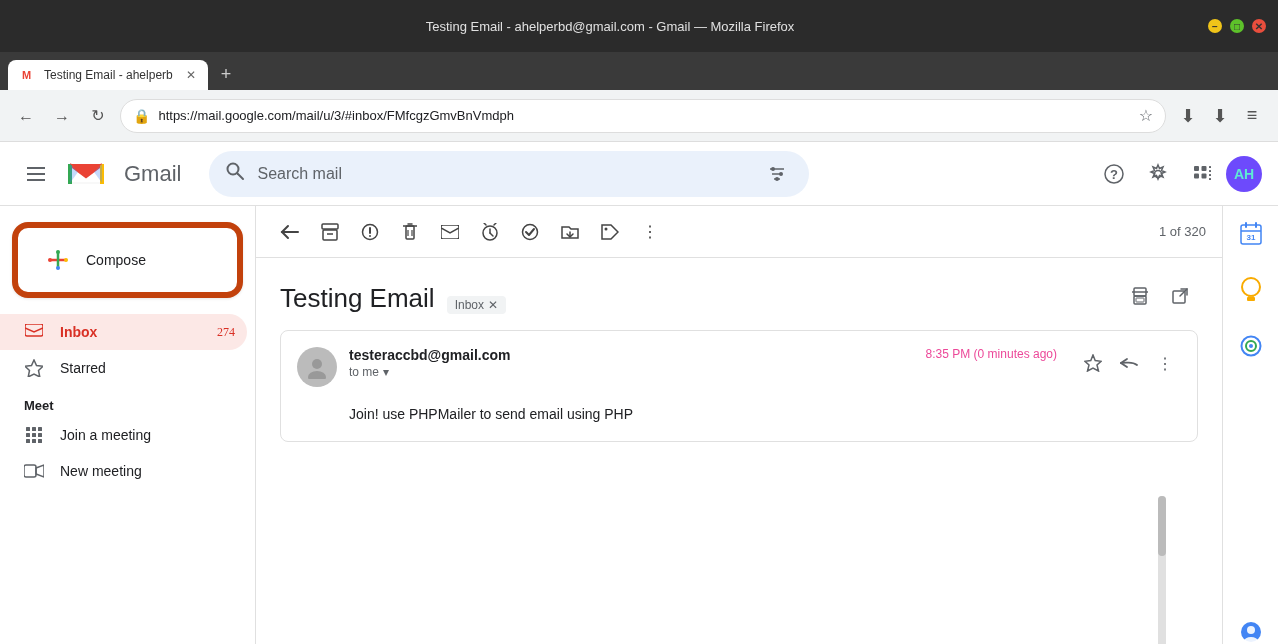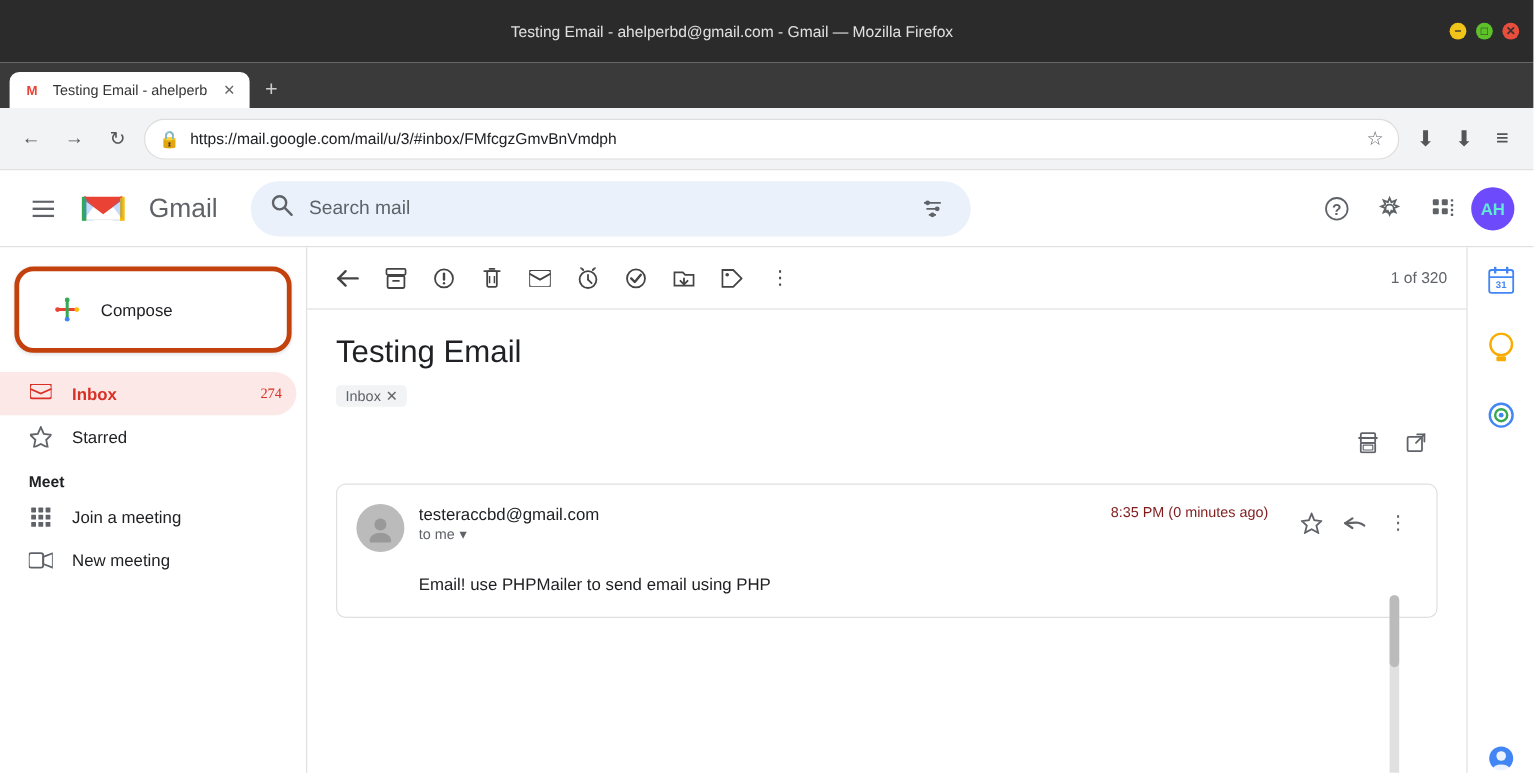--- a/index.html
+++ b/index.html
@@ -137,7 +137,7 @@
     .compose-btn {
       margin: 8px 12px 16px 12px;
       background: #fff;
-      border: 4px solid #c2410c;
+      border: 6px solid #c2410c;
       border-radius: 16px;
       padding: 16px 24px;
       display: flex;

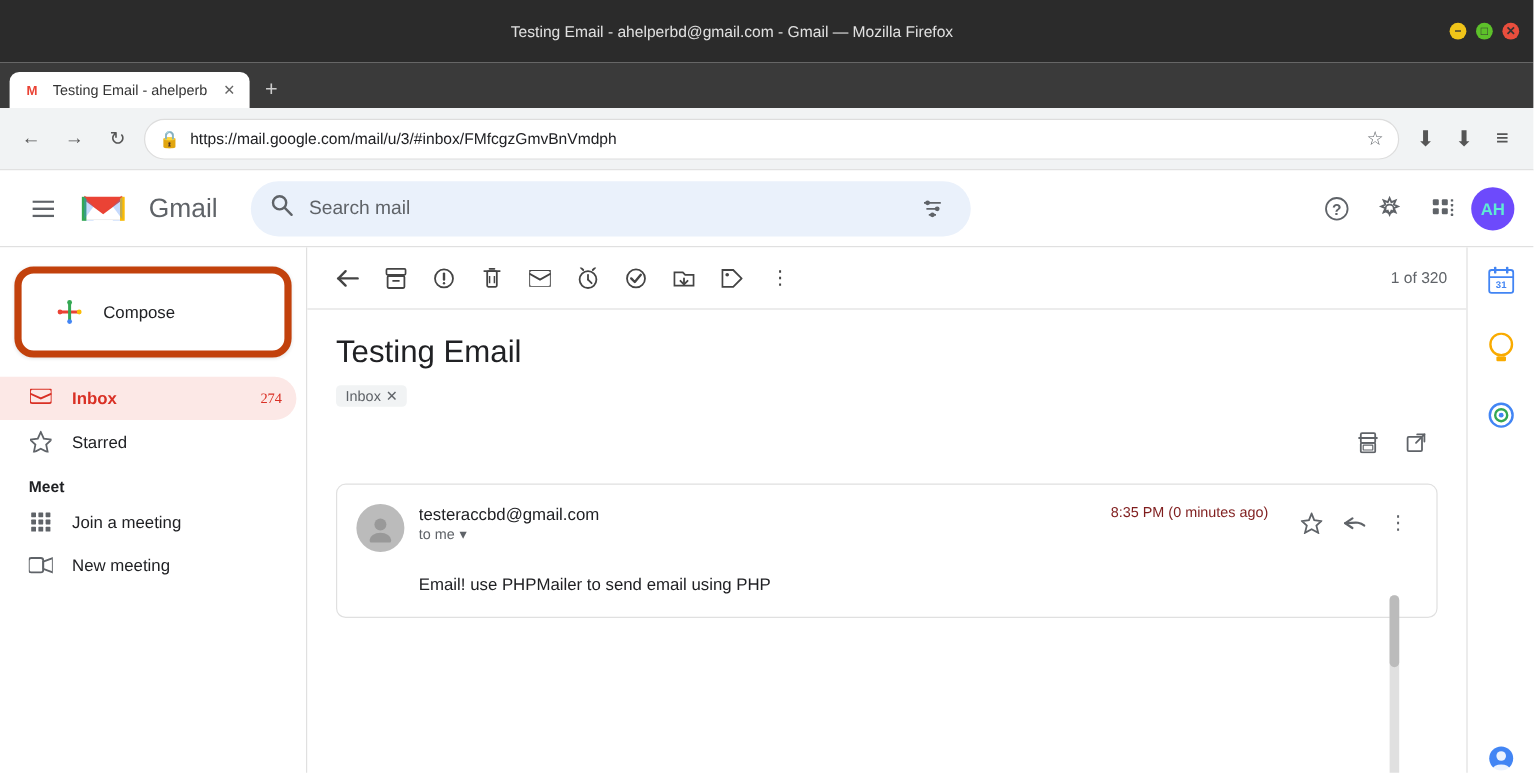--- a/index.html
+++ b/index.html
@@ -226,10 +226,9 @@
     }
     .email-subject-row {
       display: flex;
-      align-items: flex-start;
+      align-items: flex-end;
       gap: 12px;
       margin-bottom: 16px;
-      flex-direction: column;
     }
     .email-subject {
       font-size: 26px;

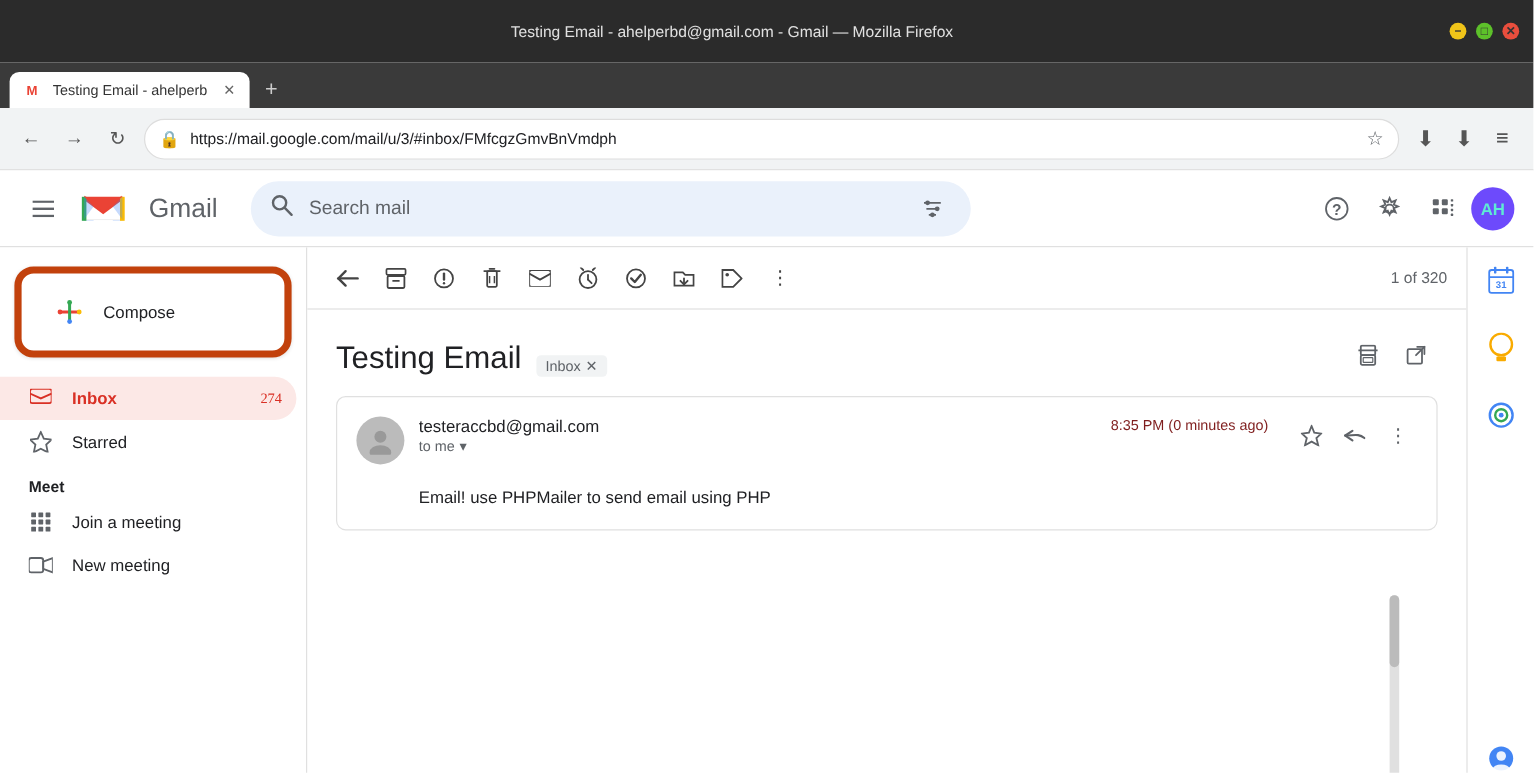--- a/index.html
+++ b/index.html
@@ -276,7 +276,7 @@
       color: #666; font-size: 20px; flex-shrink: 0;
     }
     .sender-info { flex: 1; }
-    .sender-name { font-size: 14px; font-weight: 400; color: #202124; }
+    .sender-name { font-size: 14px; font-weight: 700; color: #202124; }
     .sender-to { font-size: 12px; color: #5f6368; margin-top: 2px; }
     .sender-to-me { display: flex; gap: 4px; }
     .email-time { font-size: 12px; color: #7f1d1d; margin-left: auto; white-space: nowrap; }

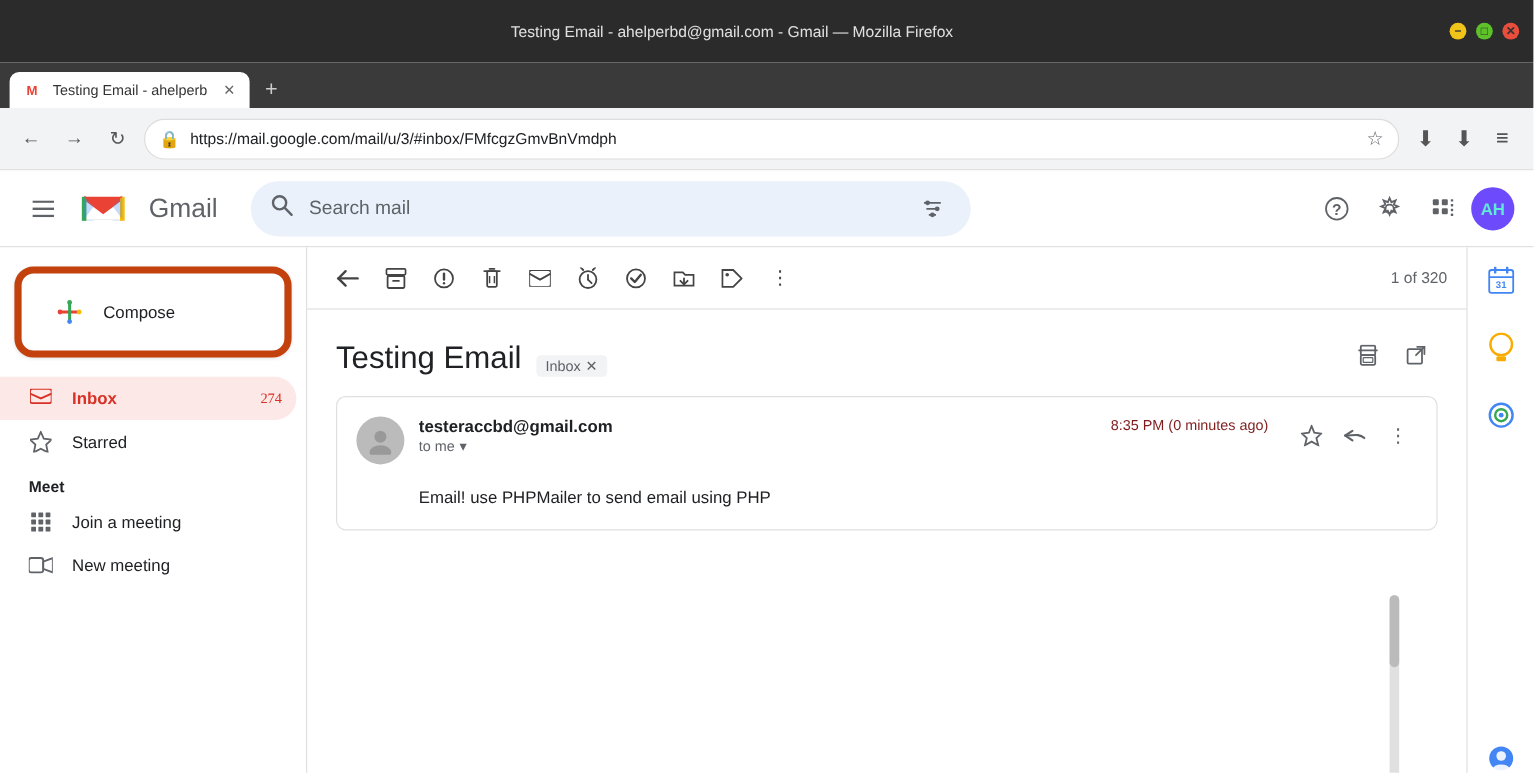--- a/index.html
+++ b/index.html
@@ -279,7 +279,7 @@
     .sender-name { font-size: 14px; font-weight: 700; color: #202124; }
     .sender-to { font-size: 12px; color: #5f6368; margin-top: 2px; }
     .sender-to-me { display: flex; gap: 4px; }
-    .email-time { font-size: 12px; color: #7f1d1d; margin-left: auto; white-space: nowrap; }
+    .email-time { font-size: 12px; color: #ec4899; margin-left: auto; white-space: nowrap; }
     .sender-actions { display: flex; gap: 4px; align-items: center; margin-left: 8px; }
     .sender-action-btn {
       width: 32px; height: 32px;

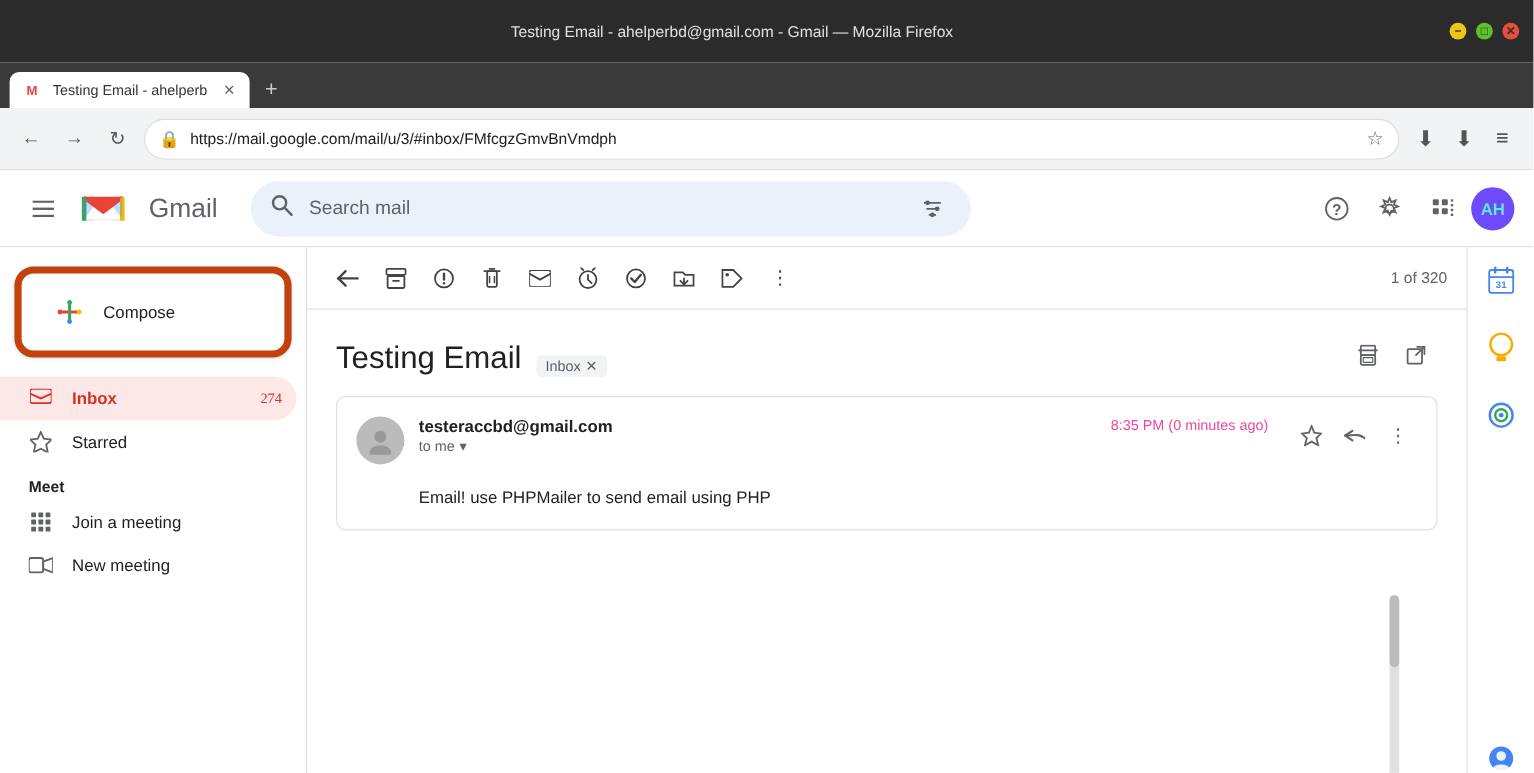--- a/index.html
+++ b/index.html
@@ -659,7 +659,7 @@
               <div class="sender-action-btn">⋮</div>
             </div>
           </div>
-          <div class="email-body">Email! use PHPMailer to send email using PHP</div>
+          <div class="email-body">Join! use PHPMailer to send email using PHP</div>
         </div>
       </div>
 

